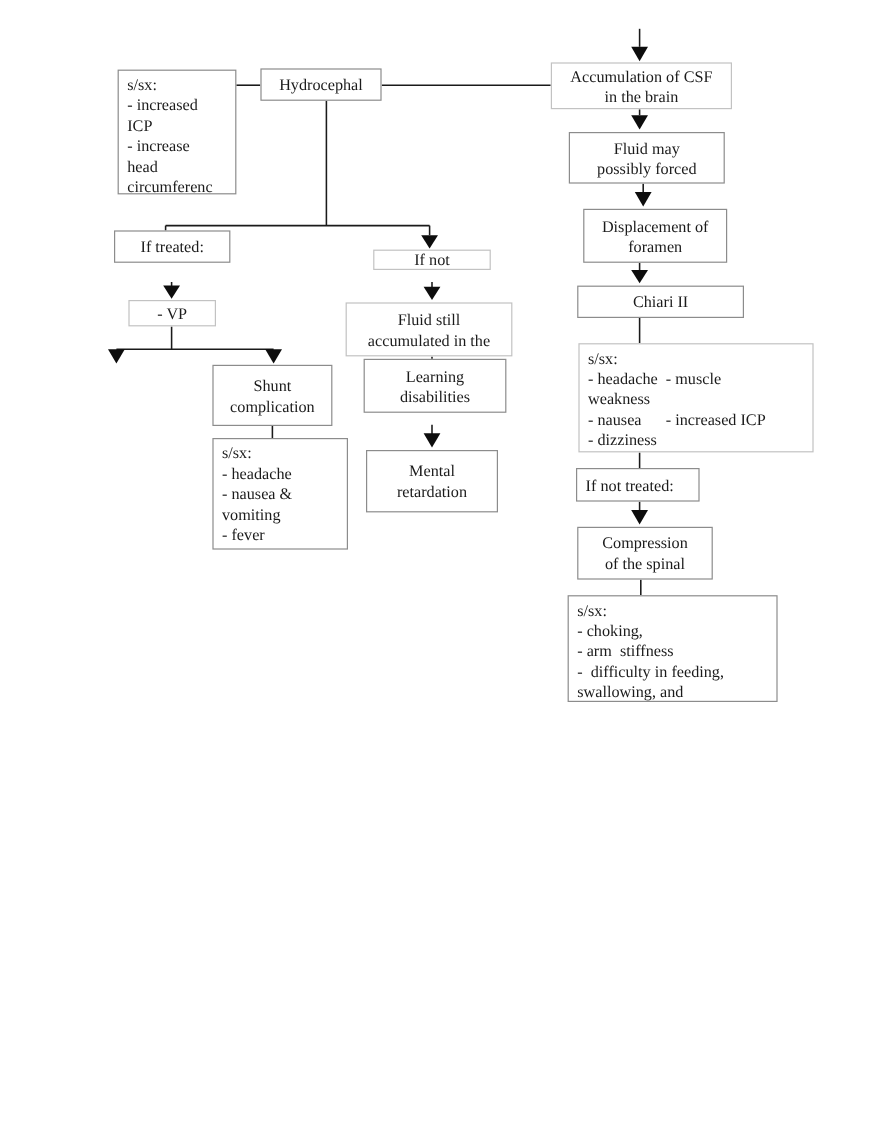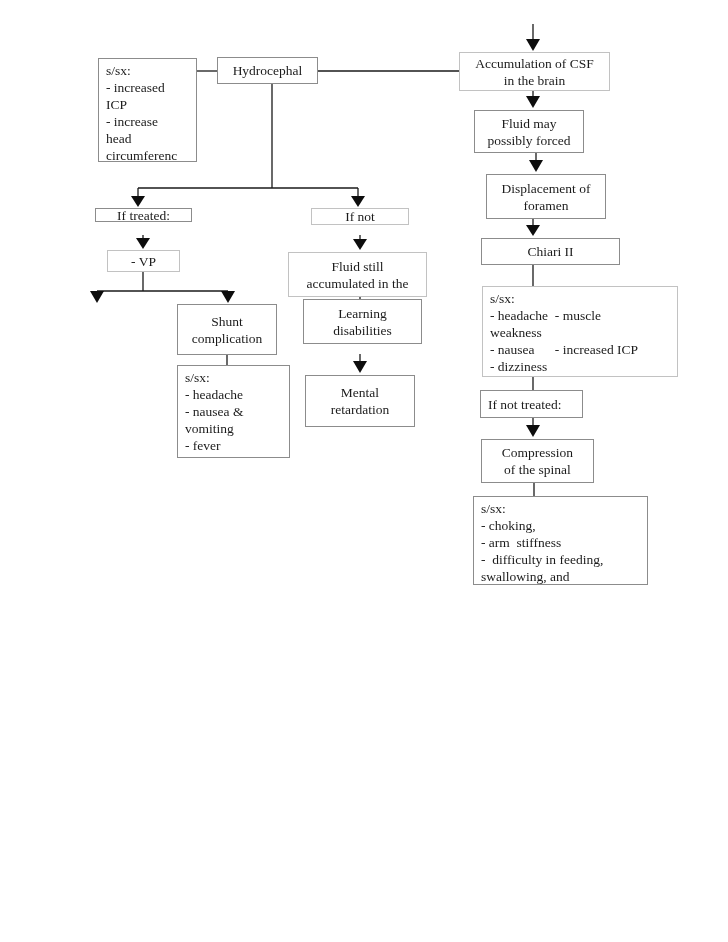--- a/index.html
+++ b/index.html
@@ -117,7 +117,7 @@
   <div class="node center light" style="left:459px; top:52px; width:151px; height:39px;">Accumulation of CSF
 in the brain</div>
 
-  <div class="node center" style="left:474px; top:110px; width:110px; height:43px;">Fluid may
+  <div class="node center" style="left:474px; top:110px; width:130px; height:43px;">Fluid may
 possibly forced</div>
 
   <div class="node center" style="left:486px; top:174px; width:120px; height:45px;">Displacement of

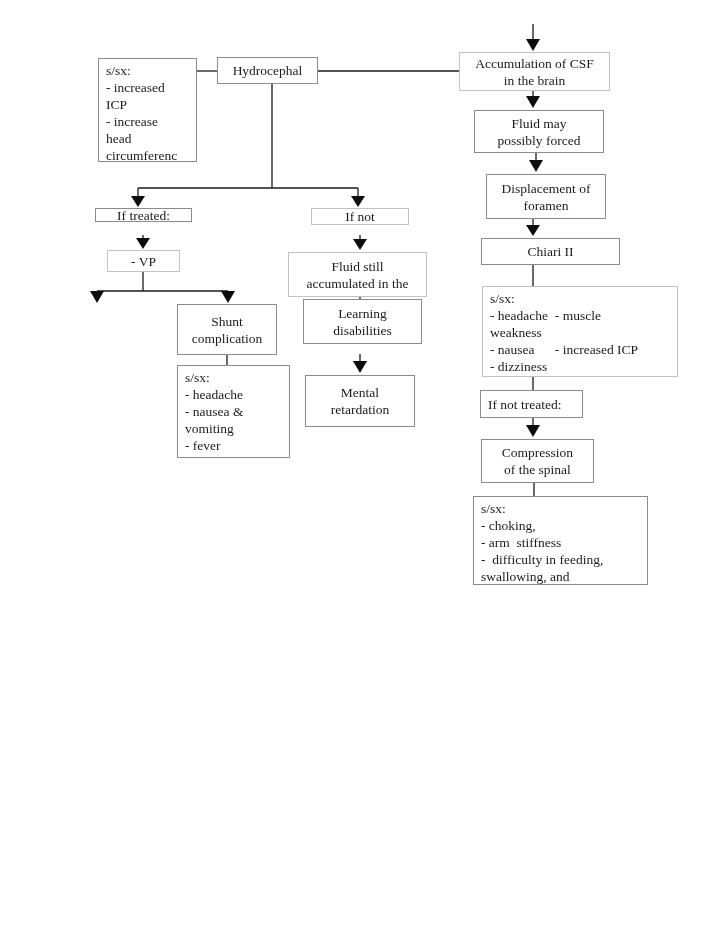--- a/index.html
+++ b/index.html
@@ -142,7 +142,7 @@
 -  difficulty in feeding,
 swallowing, and</div>
 
-  <div class="node center" style="left:95px; top:208px; width:97px; height:14px;">If treated:</div>
+  <div class="node center" style="left:95px; top:192px; width:97px; height:27px;">If treated:</div>
 
   <div class="node center light" style="left:107px; top:250px; width:73px; height:22px;">- VP</div>
 

